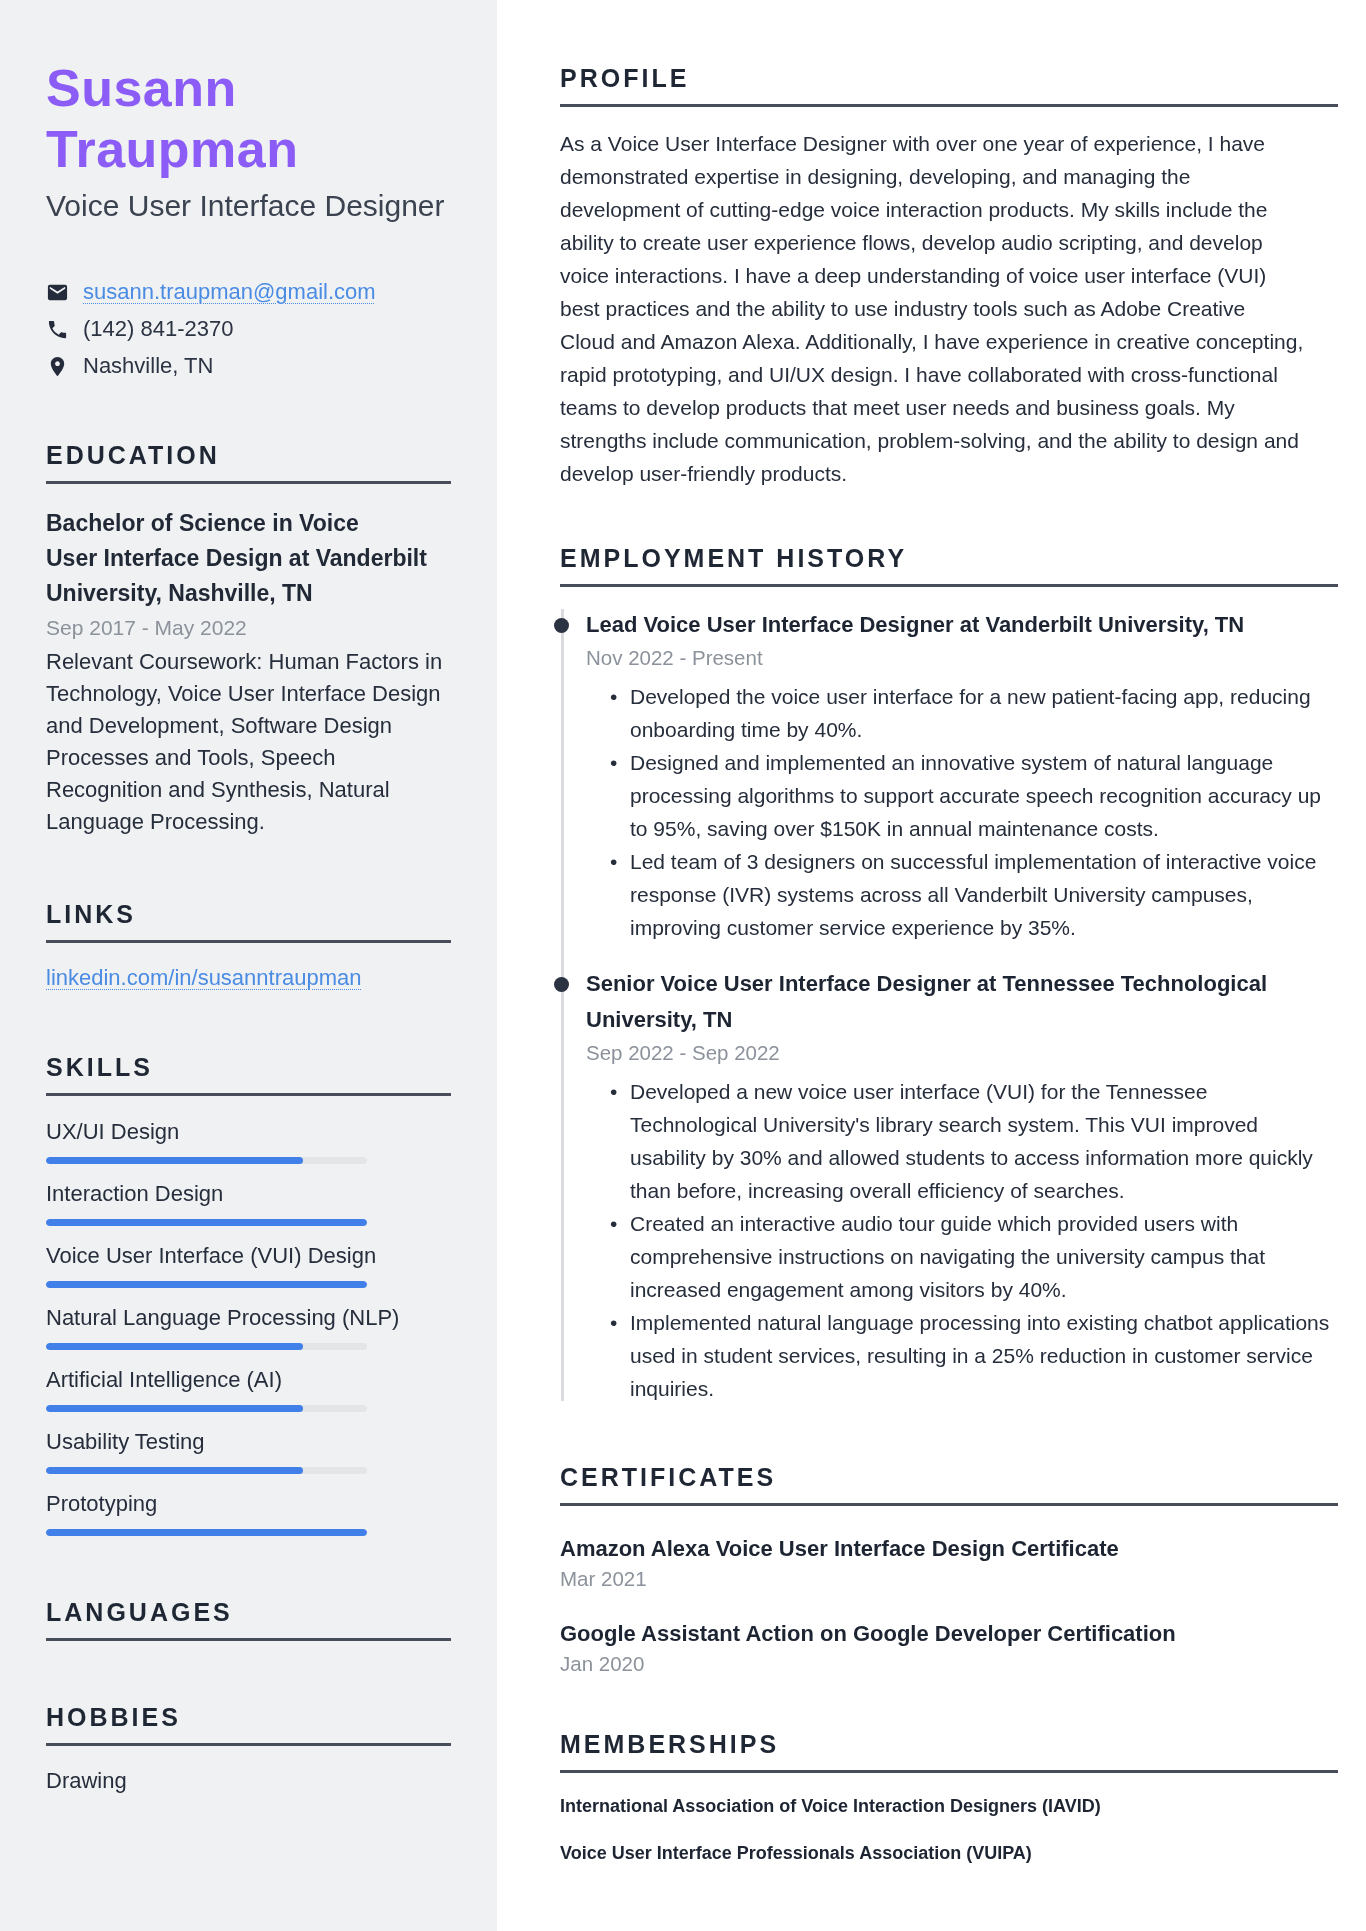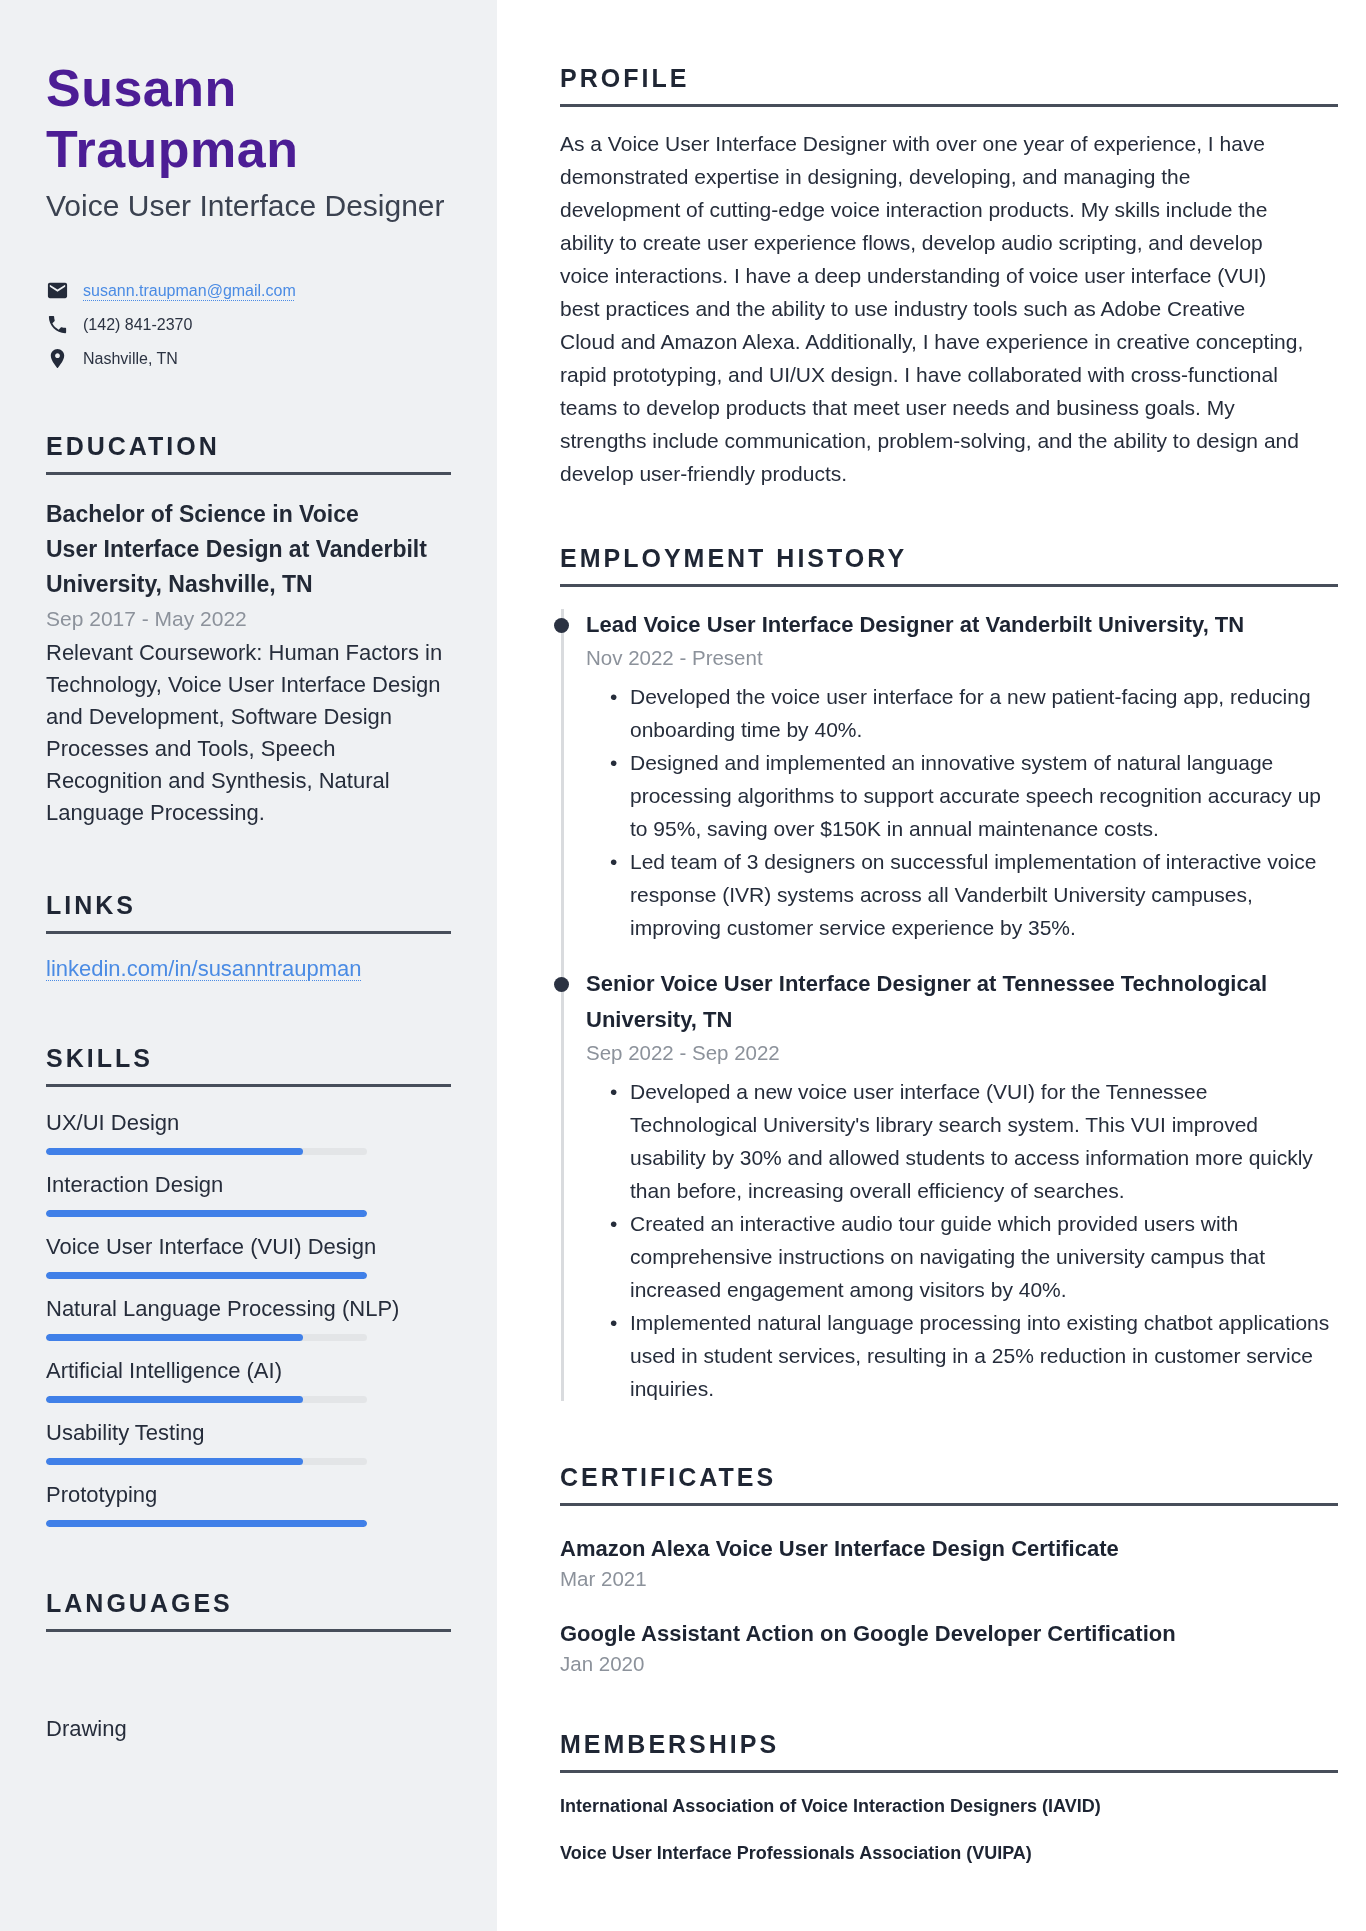--- a/index.html
+++ b/index.html
@@ -13,7 +13,7 @@
     background:#eff1f3; padding:58px 46px 0 46px;
   }
   .person-name {
-    font-size:52px; line-height:61px; font-weight:700; color:#4c1d95;
+    font-size:52px; line-height:61px; font-weight:700; color:#8b5cf6;
     letter-spacing:0.5px;
   }
   .person-title {

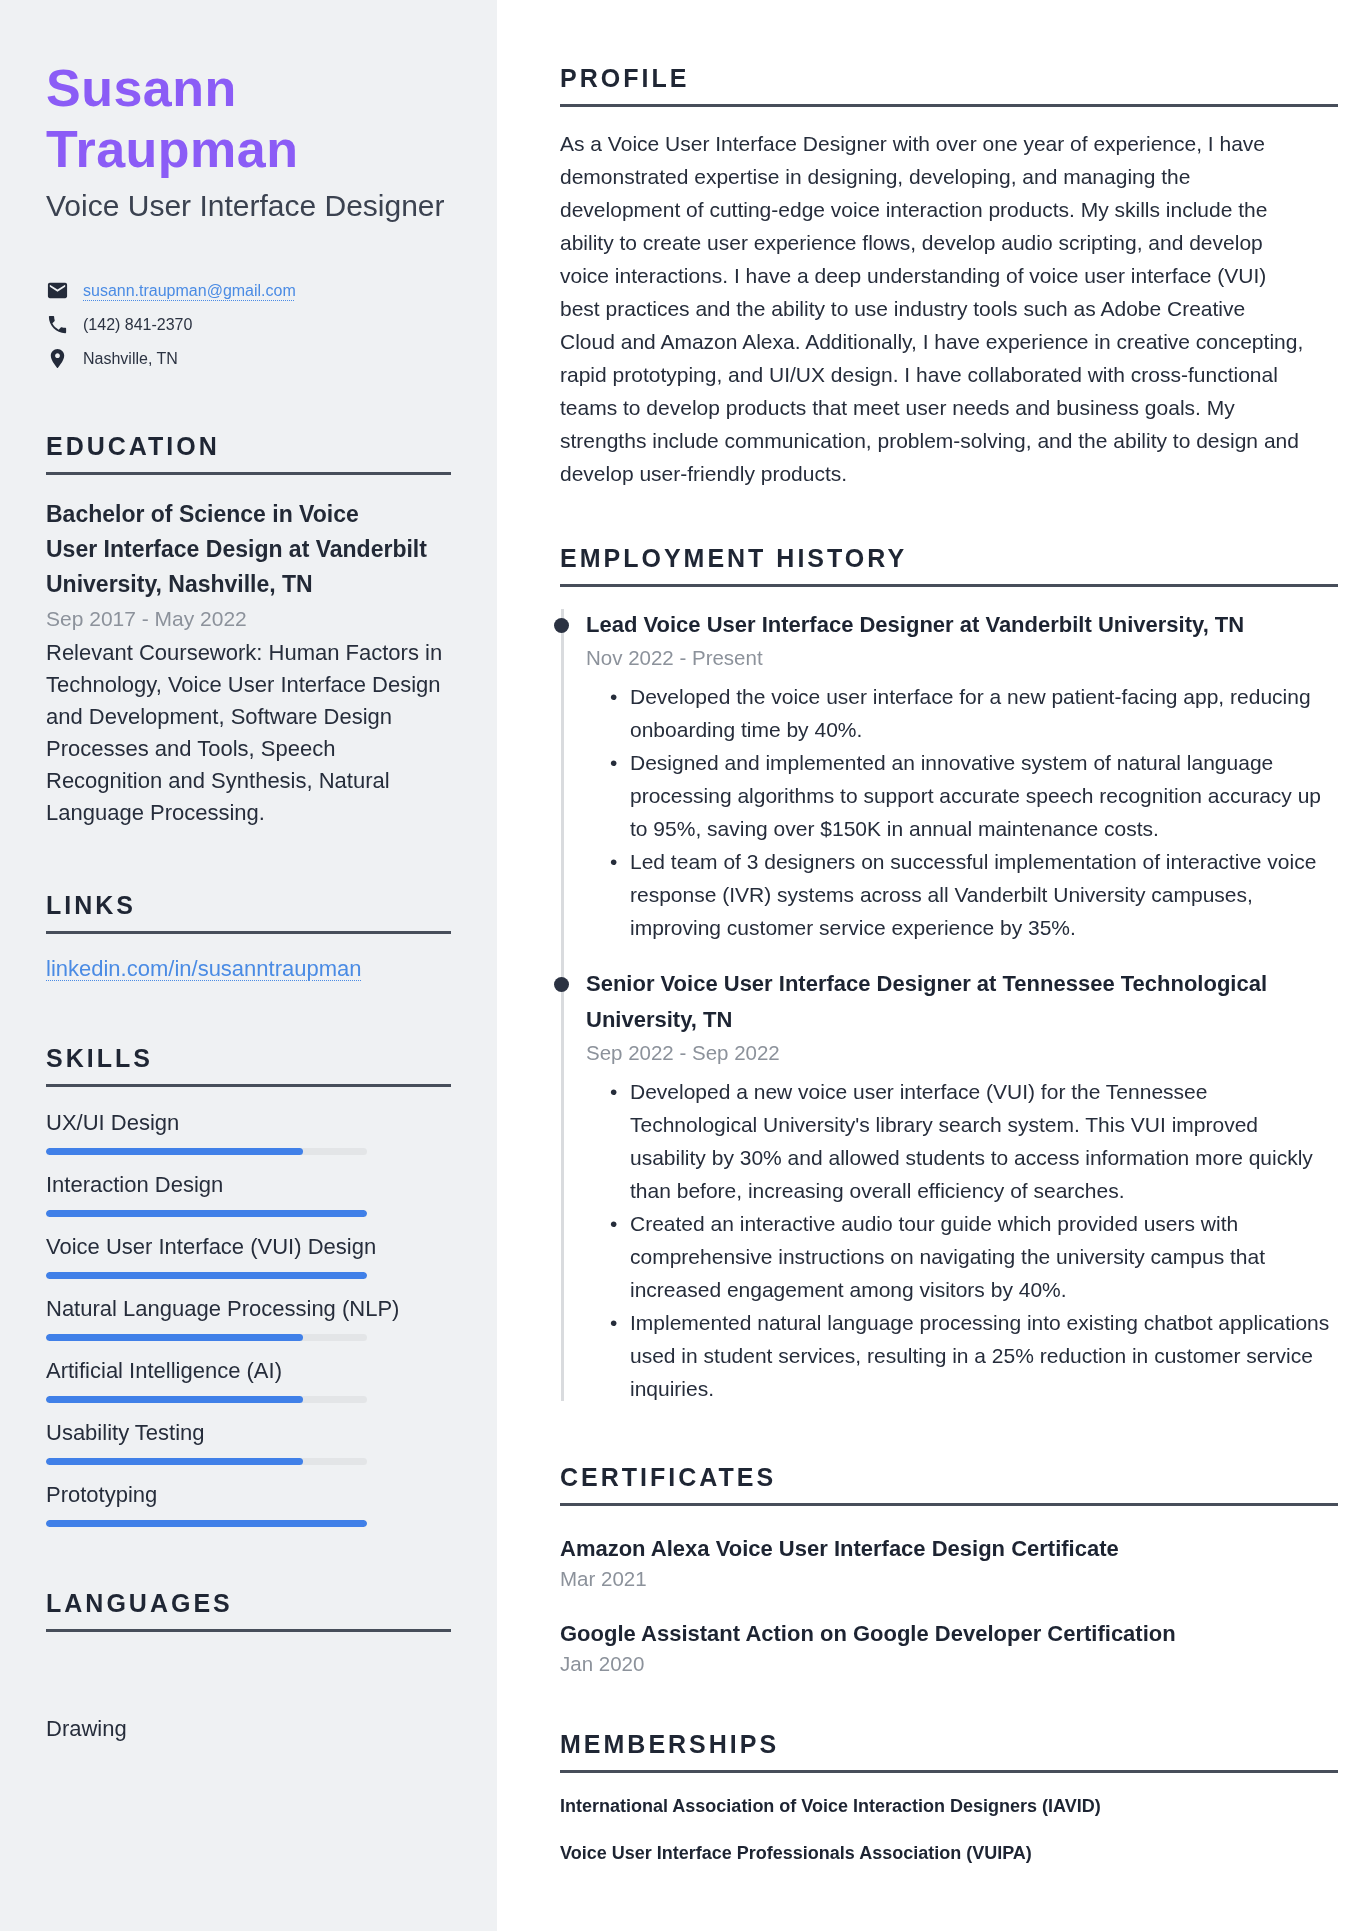--- a/index.html
+++ b/index.html
@@ -23,7 +23,7 @@
   .contact-row { display:flex; align-items:center; margin-bottom:11px; }
   .contact-row .cicon { width:23px; height:23px; flex:0 0 23px; margin-right:14px; }
   .contact-row .cicon svg { width:23px; height:23px; fill:#242b3a; display:block; }
-  .contact-text { font-size:16px; color:#2c3342; }
+  .contact-text { font-size:22px; color:#2c3342; }
   a.link { color:#4a8be4; text-decoration:underline dotted; text-underline-offset:4px; text-decoration-thickness:1px; }
 
   .side-section { margin-top:62px; }

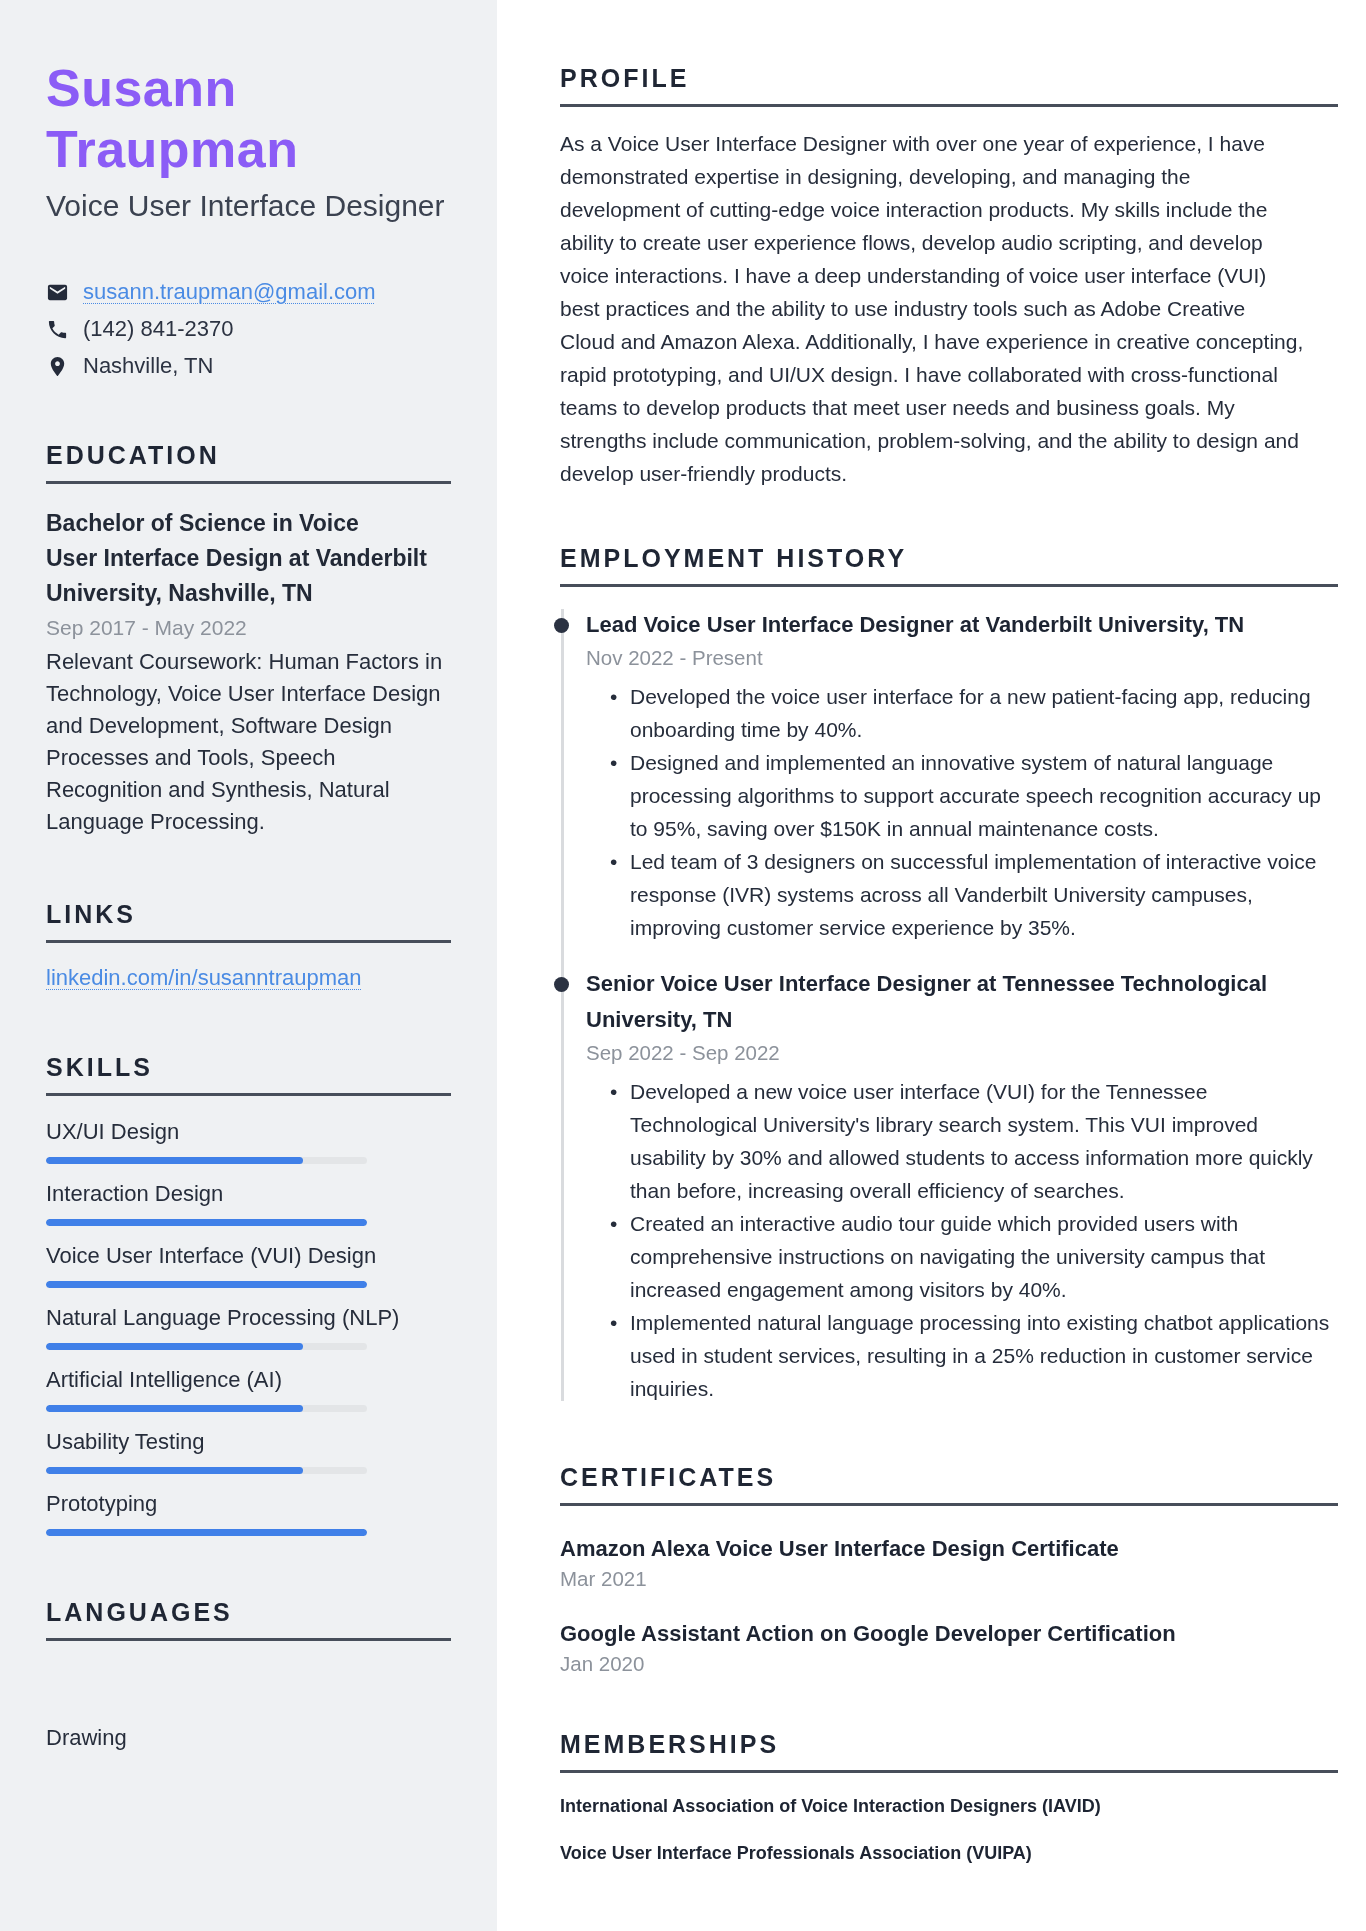--- a/index.html
+++ b/index.html
@@ -208,6 +208,7 @@
     </section>
 
     <section class="side-section">
+      <div class="sec-head">HOBBIES</div>
       <div class="sec-body">
 
       <div class="hobby">Drawing</div>

